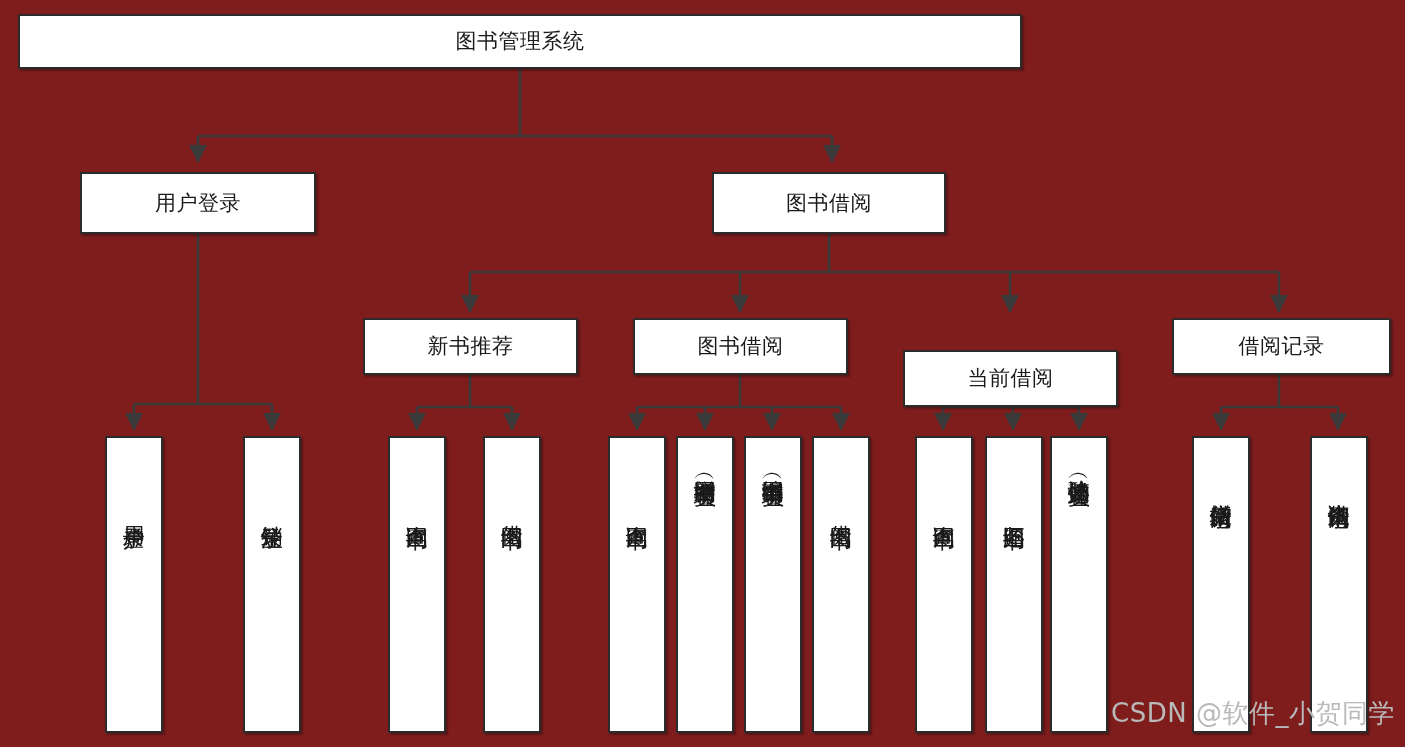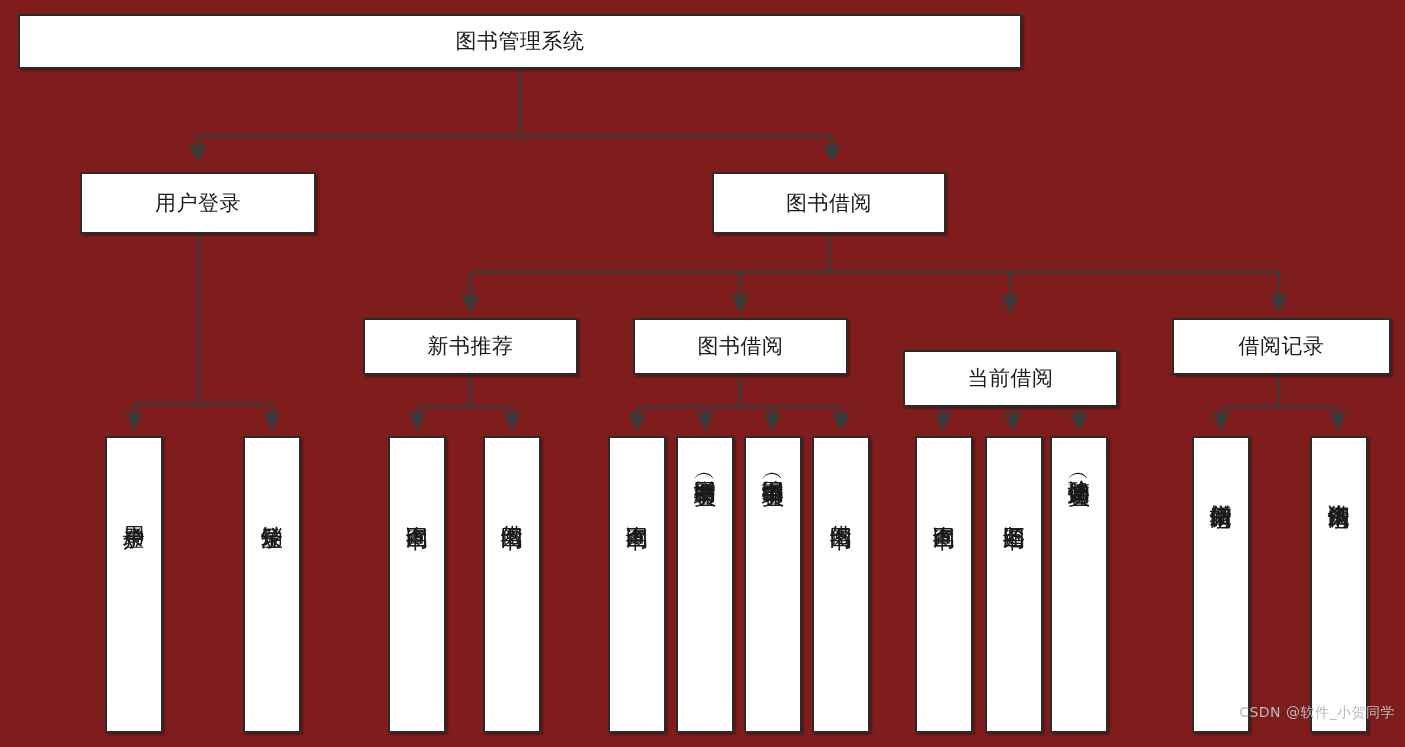--- a/index.html
+++ b/index.html
@@ -66,8 +66,8 @@
   #watermark {
     position: absolute;
     right: 10px;
-    bottom: 25px;
-    font-size: 14px;
+    bottom: 16px;
+    font-size: 26px;
     color: #b9b9b9;
     letter-spacing: 0.5px;
     white-space: nowrap;

